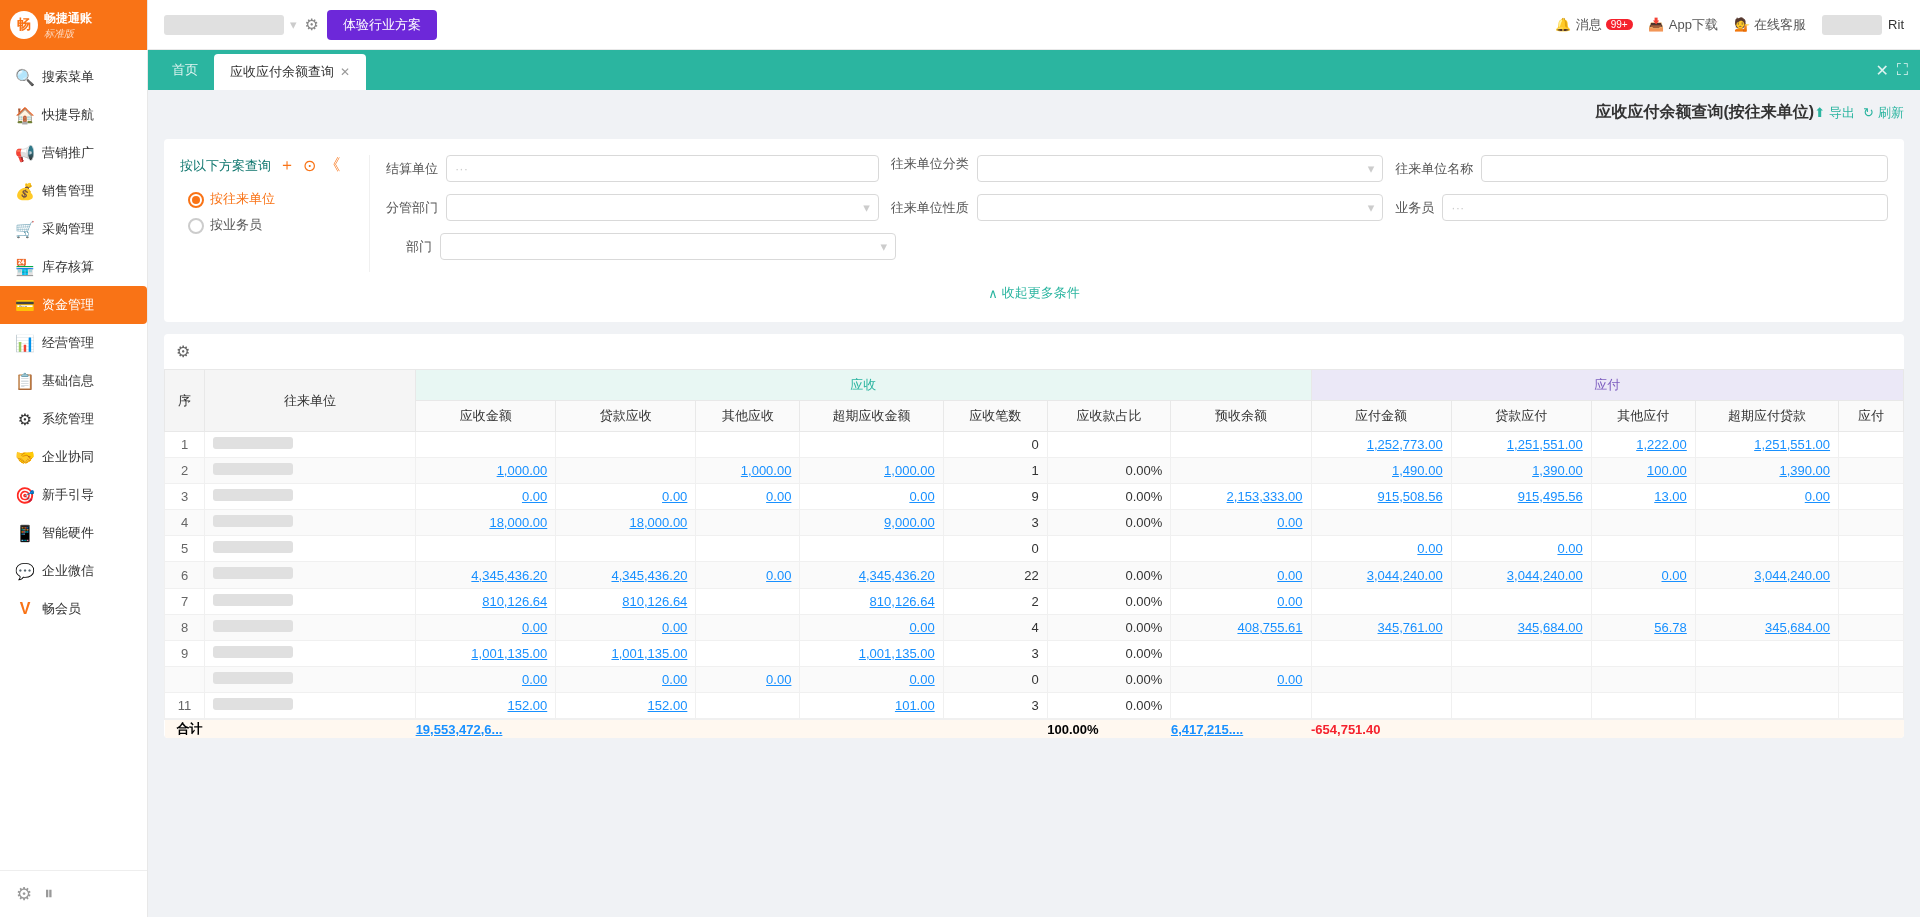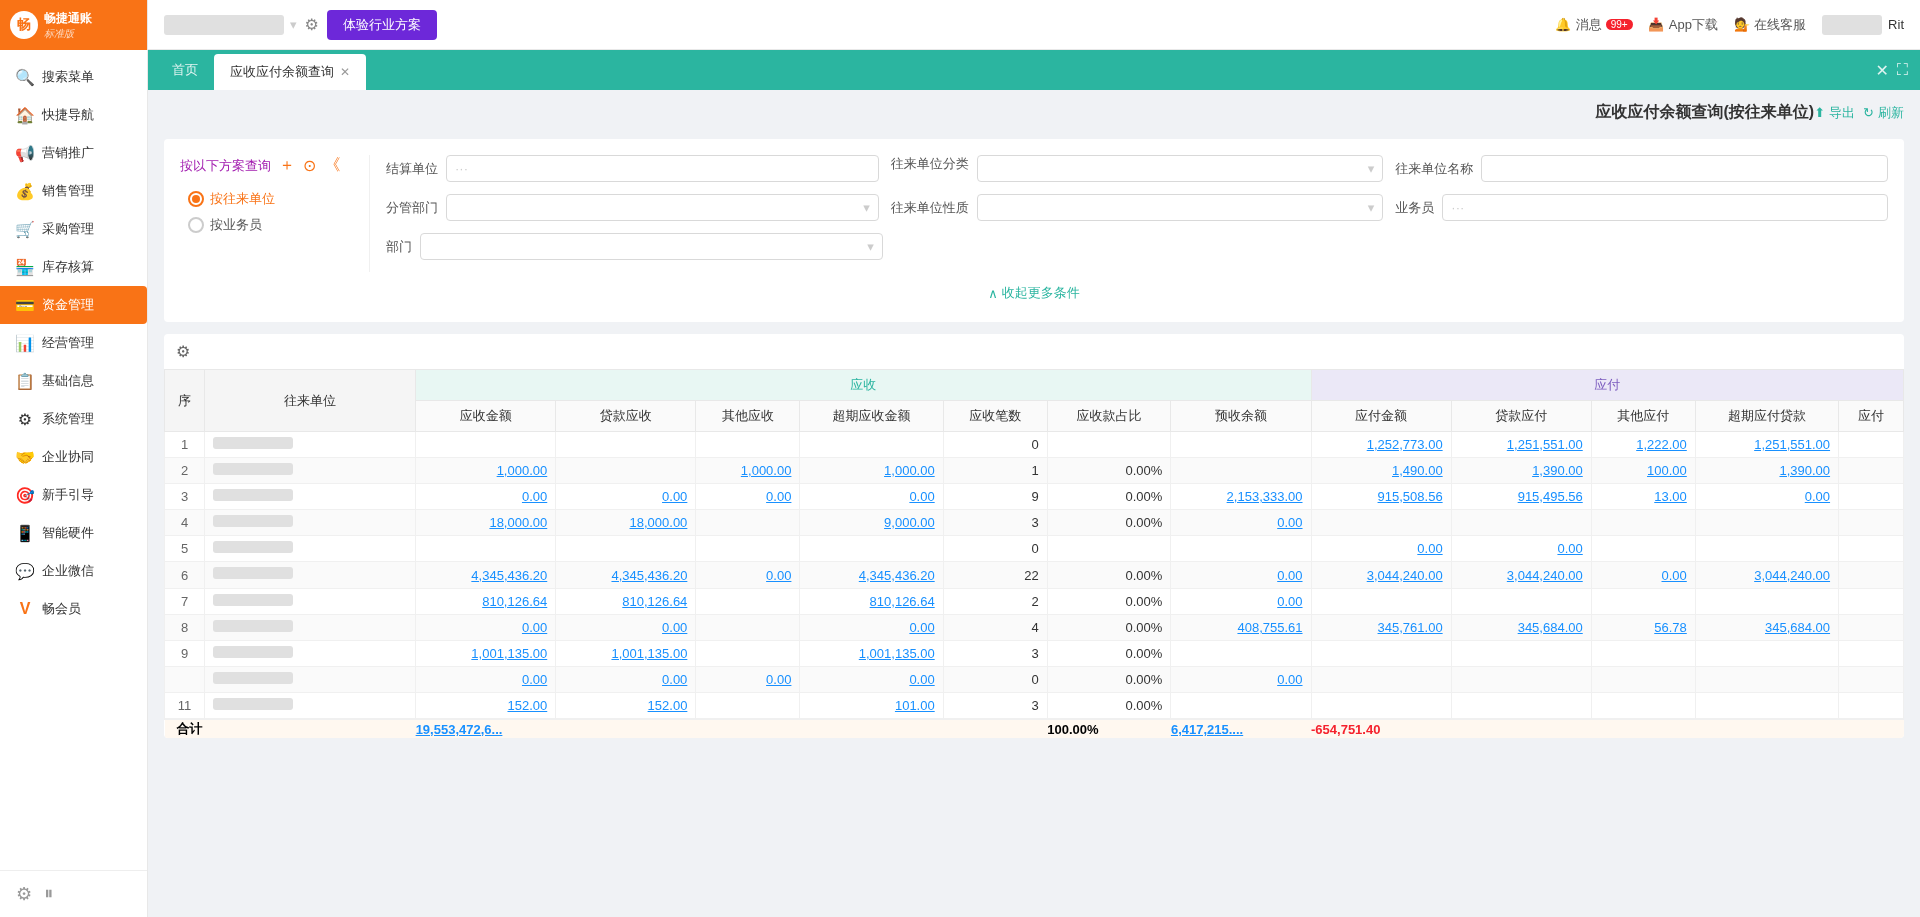--- a/index.html
+++ b/index.html
@@ -216,7 +216,7 @@
 
         <div style="width:190px;flex-shrink:0;border-right:1px solid #f0f0f0;padding-right:12px;">
           <div style="display:flex;align-items:center;gap:8px;margin-bottom:10px;">
-            <span style="color:#a21caf;font-size:13px;">按以下方案查询</span>
+            <span style="color:#0f766e;font-size:13px;">按以下方案查询</span>
             <span style="color:#f97316;cursor:pointer;font-size:16px;">＋</span>
             <span style="color:#f97316;cursor:pointer;font-size:16px;">⊙</span>
             <span style="color:#f97316;cursor:pointer;font-size:16px;">《</span>

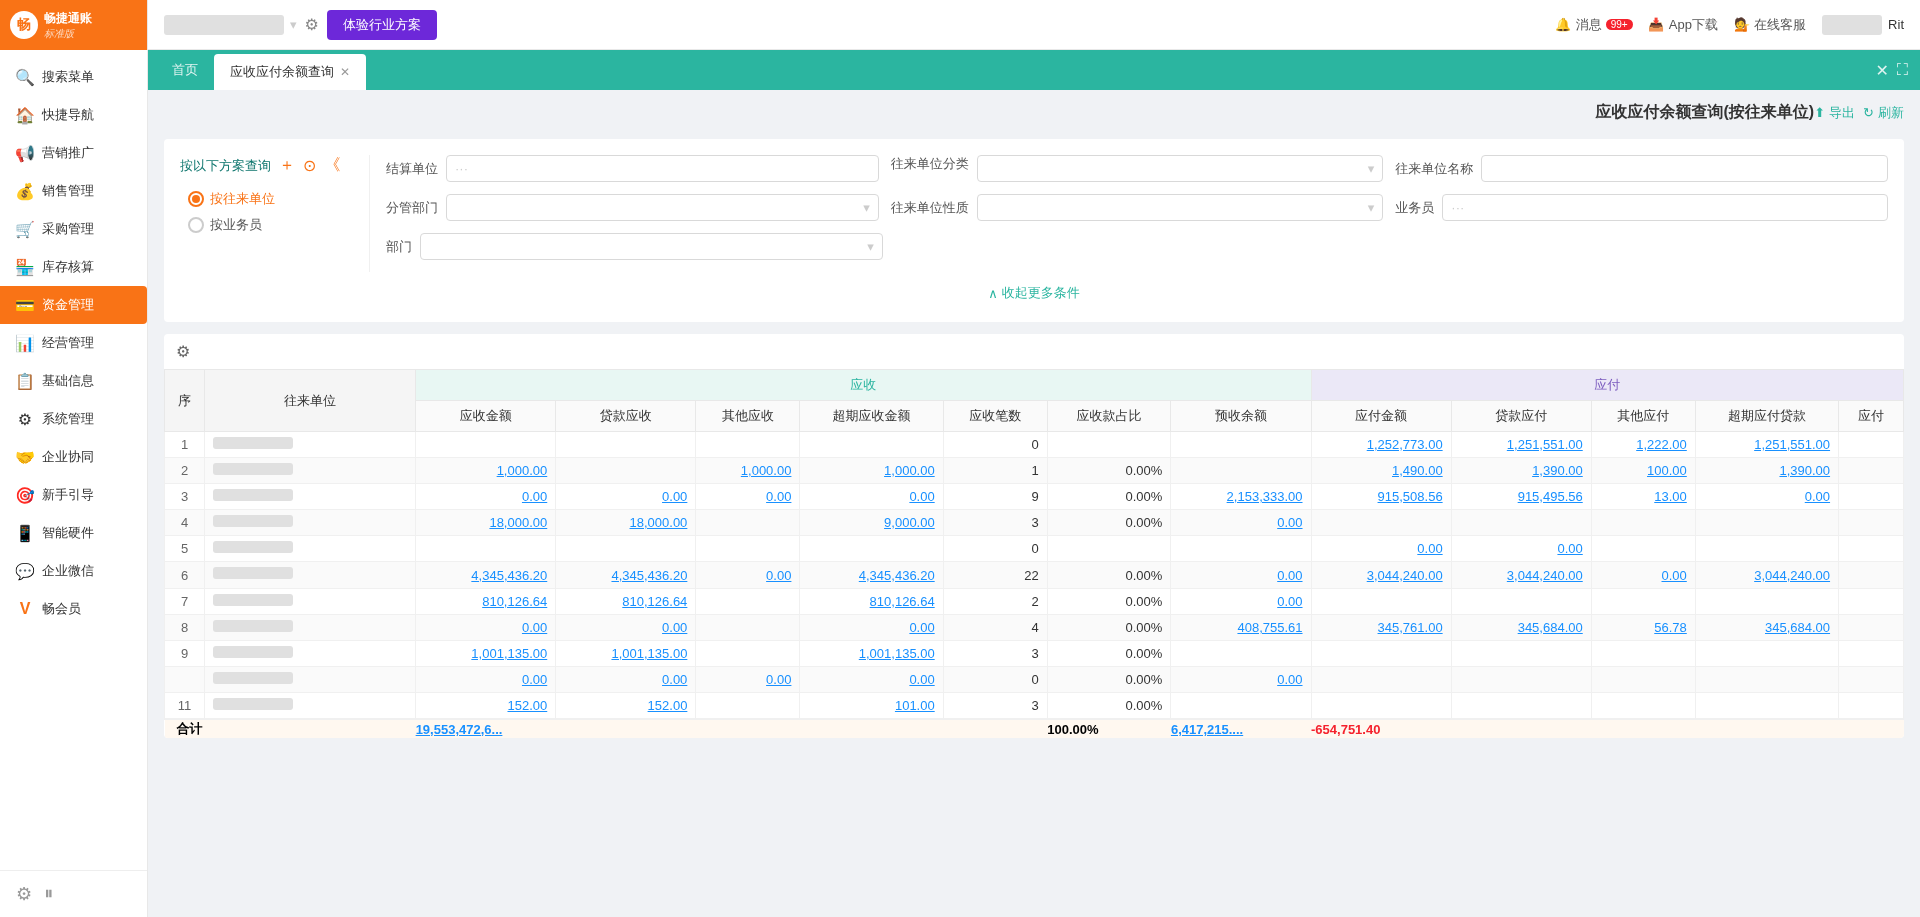--- a/index.html
+++ b/index.html
@@ -45,7 +45,7 @@
 
     
     .filter-card { background: #fff; border-radius: 4px; padding: 16px; margin-bottom: 12px; }
-    .filter-option-item { display: flex; align-items: center; gap: 6px; padding: 4px 8px; cursor: pointer; color: #555; border-radius: 4px; }
+    .filter-option-item { display: flex; align-items: flex-end; gap: 6px; padding: 4px 8px; cursor: pointer; color: #555; border-radius: 4px; }
     .filter-option-item.active { color: #f97316; }
     .collapse-btn { display: flex; align-items: center; justify-content: center; color: #2bb5a0; cursor: pointer; font-size: 12px; gap: 4px; padding: 4px 0; }
     .btn-query { background: #f97316; color: #fff; border: none; padding: 7px 24px; border-radius: 4px; cursor: pointer; font-size: 13px; }

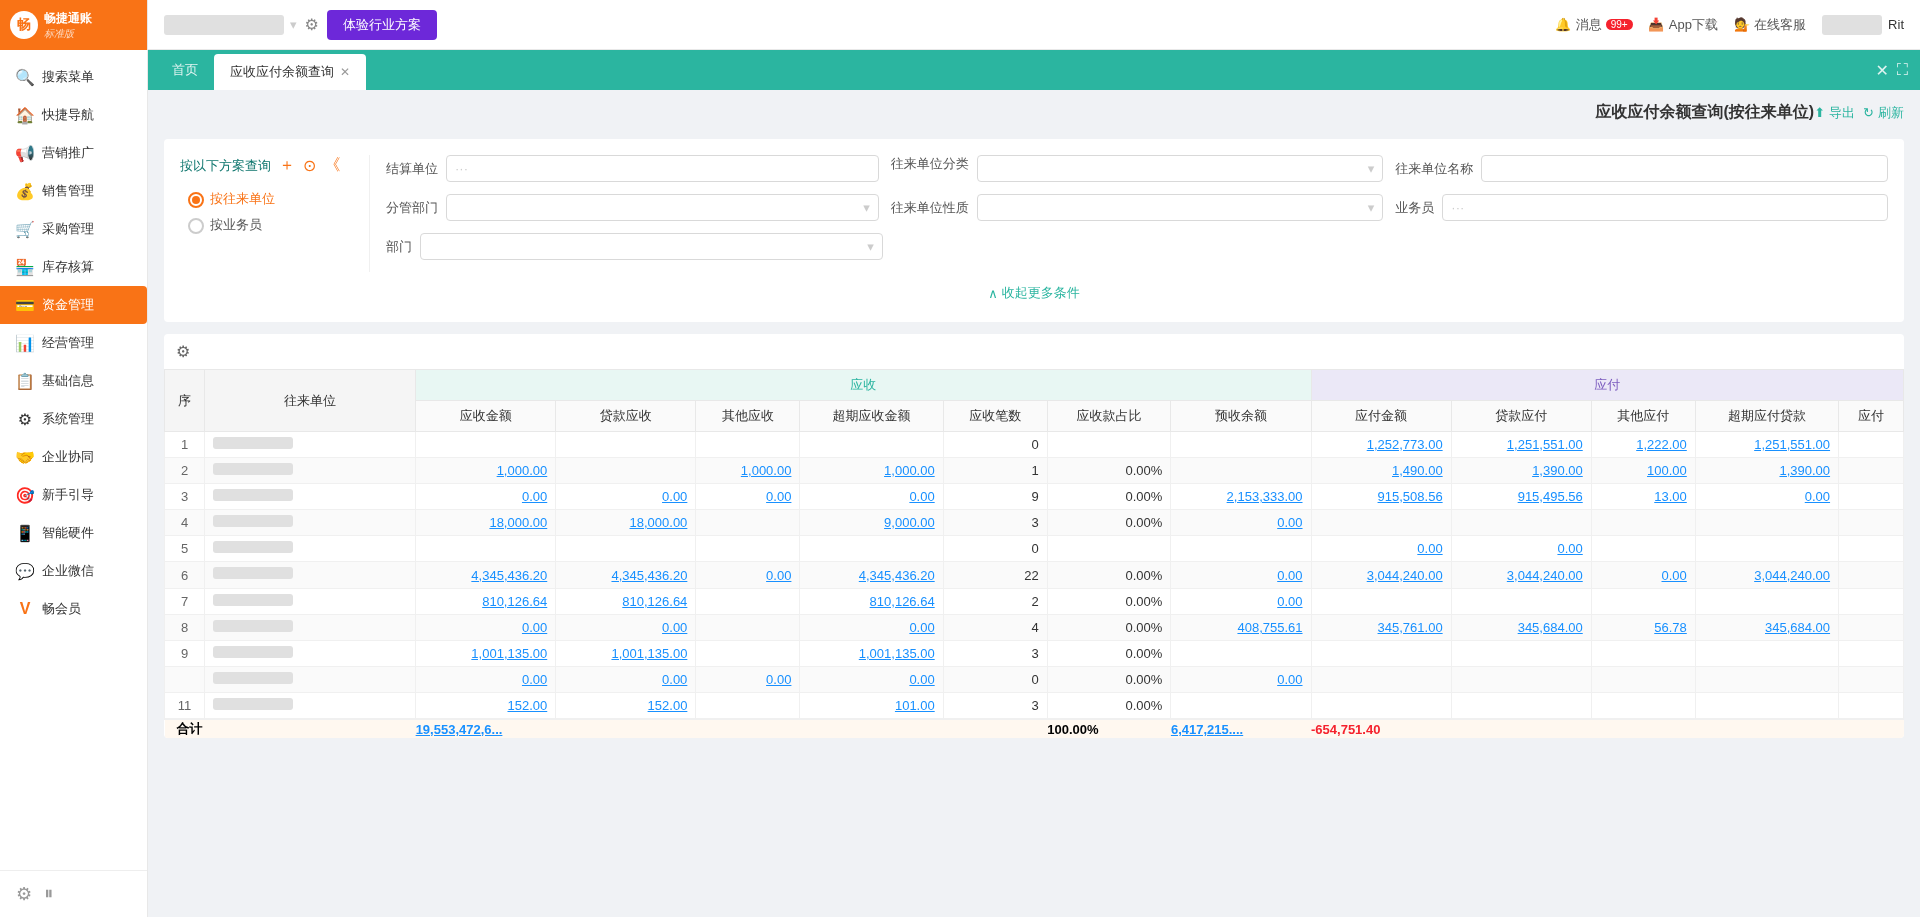--- a/index.html
+++ b/index.html
@@ -278,7 +278,7 @@
             </div>
           </div>
 
-          <div style="display:grid;grid-template-columns:1fr 2fr;gap:12px;margin-bottom:12px;">
+          <div style="display:grid;grid-template-columns:1fr 2fr;gap:12px;margin-bottom:12px;margin-left:20px;">
             <div style="display:flex;align-items:center;gap:8px;">
               <span style="color:#555;white-space:nowrap;">部门</span>
               <div style="flex:1;border:1px solid #d9d9d9;border-radius:4px;padding:5px 8px;display:flex;align-items:center;justify-content:space-between;cursor:pointer;">

